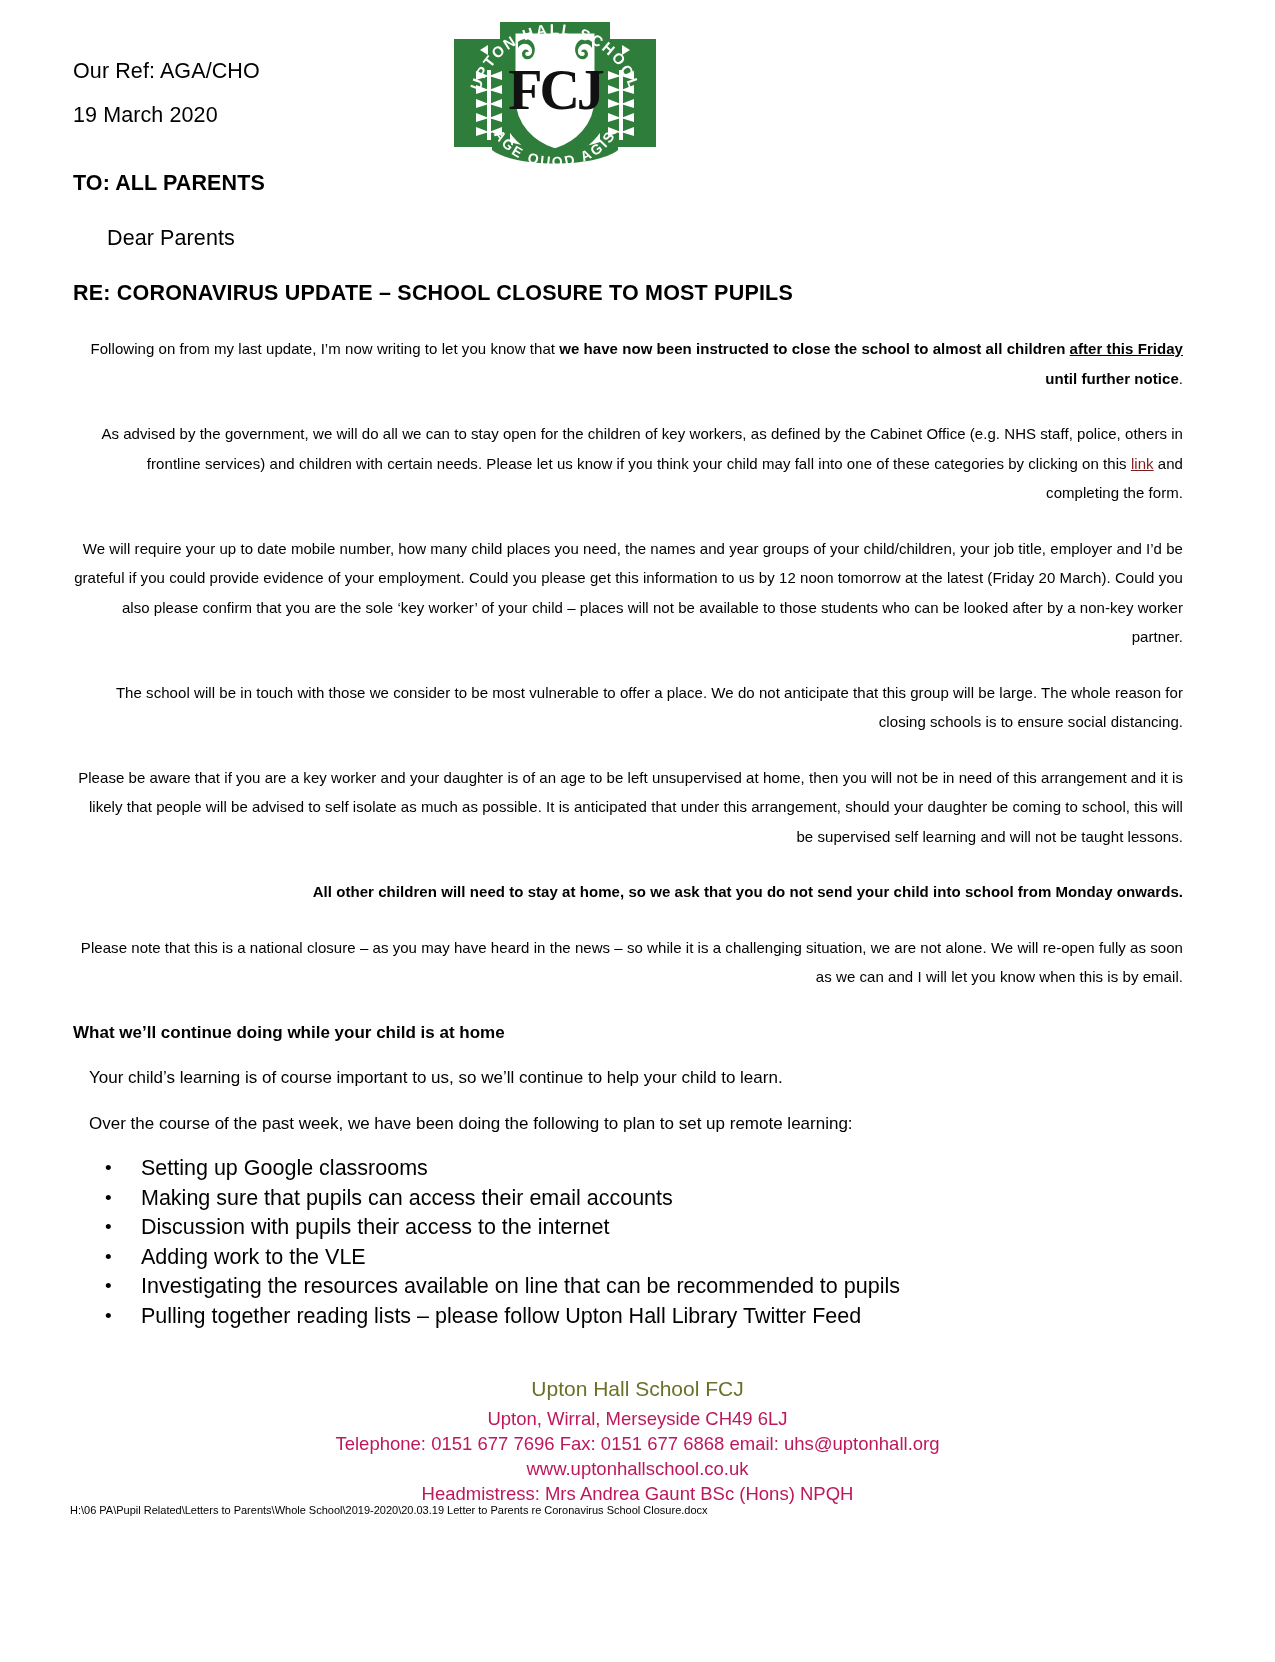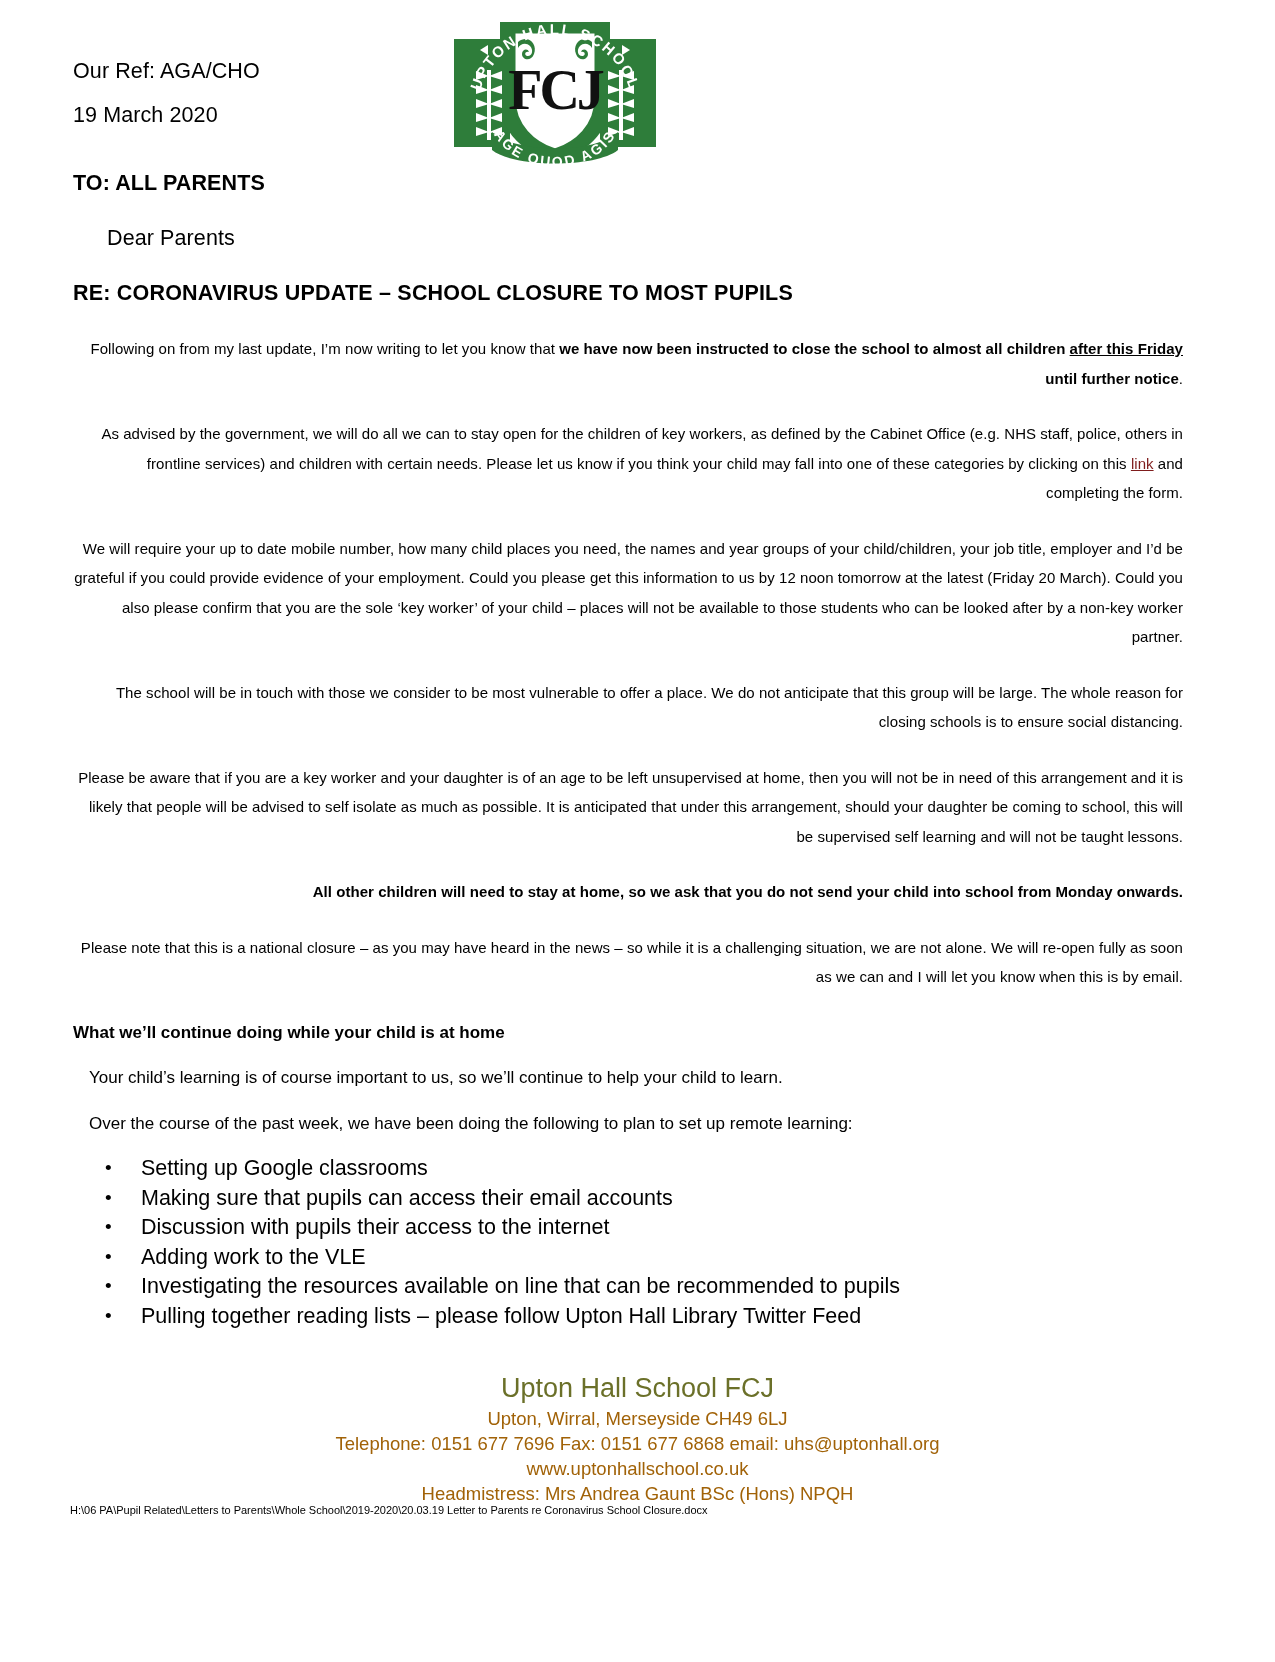--- a/index.html
+++ b/index.html
@@ -108,7 +108,7 @@
   }
   .footer-title {
     color: #6b7029;
-    font-size: 27px;
+    font-size: 21px;
     line-height: 33px;
     margin: 0 0 1px 0;
   }

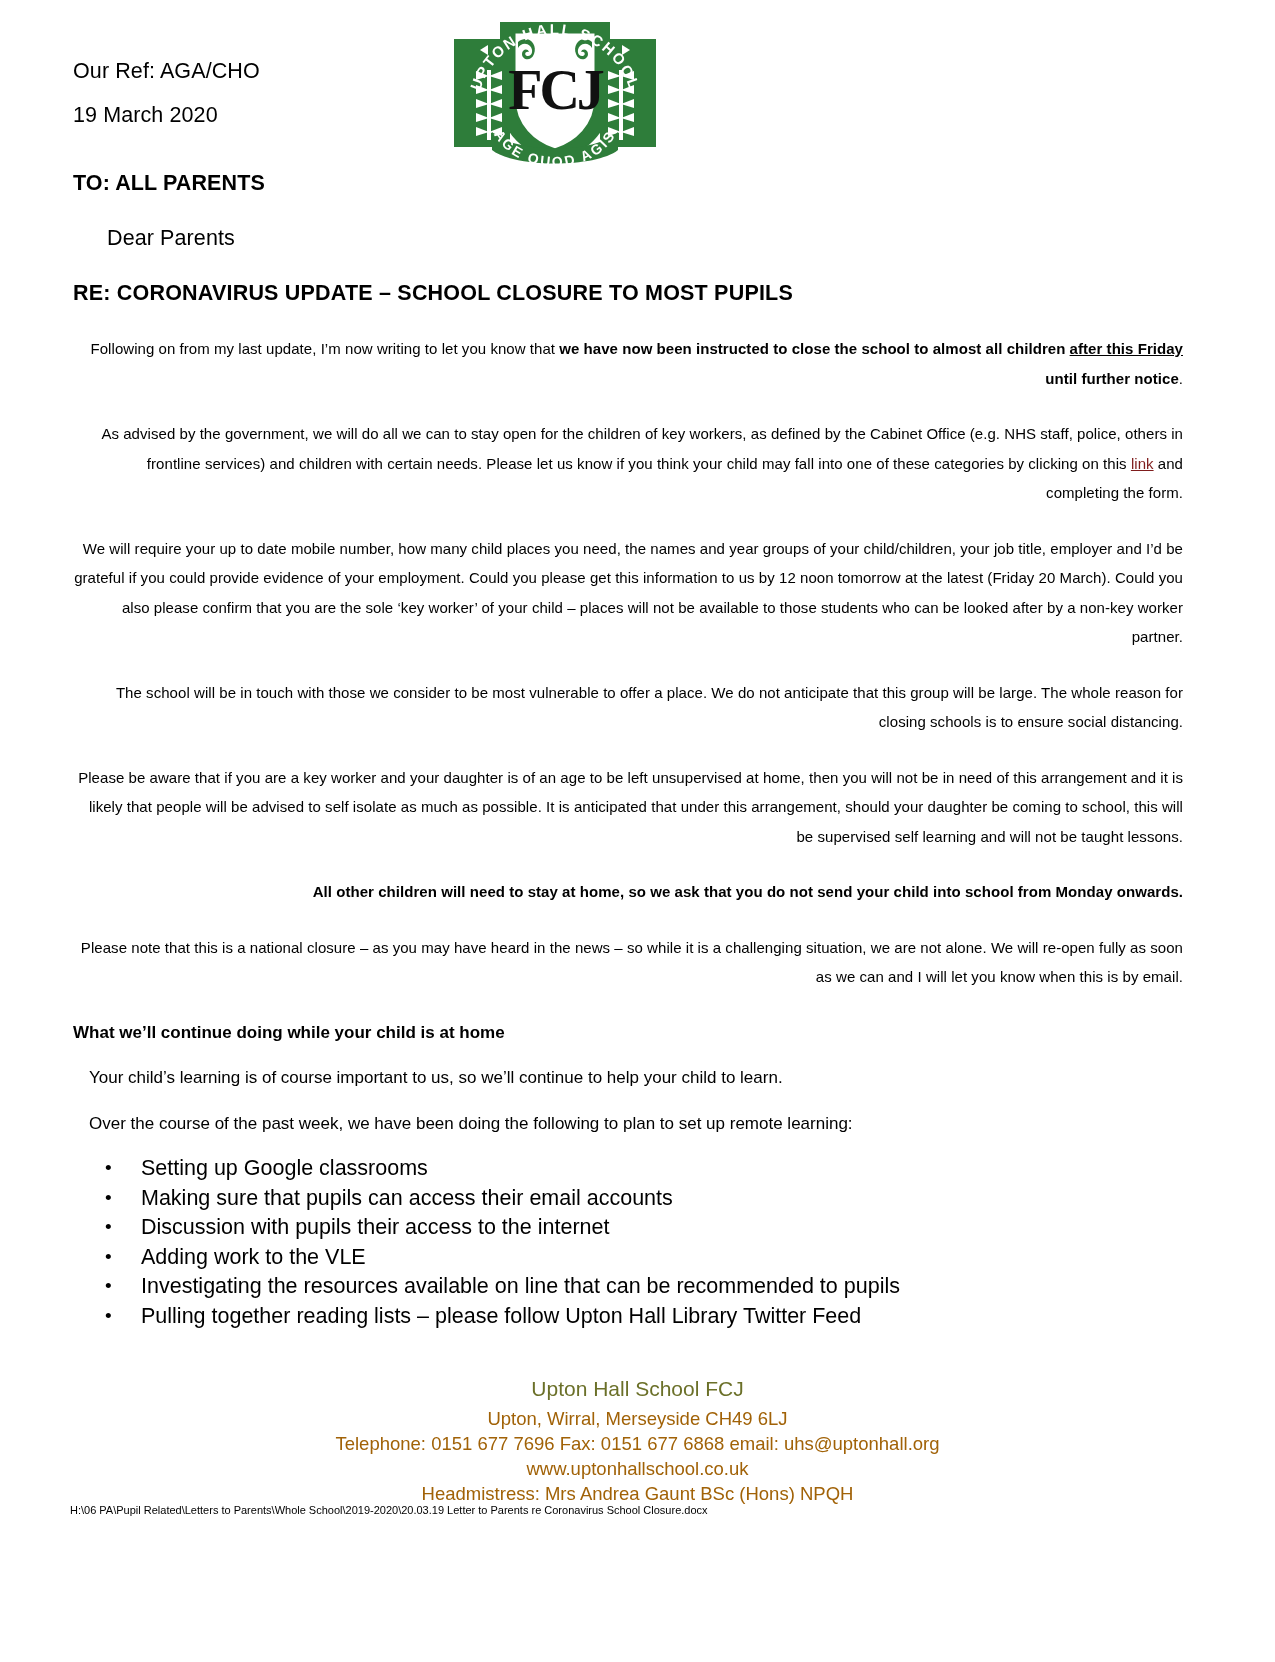--- a/index.html
+++ b/index.html
@@ -116,7 +116,7 @@
     font-size: 18.5px;
     line-height: 25px;
     margin: 0;
-    color: #a16207;
+    color: #be185d;
   }
   .footer-line.bold { font-weight: normal; }
   .filepath {

